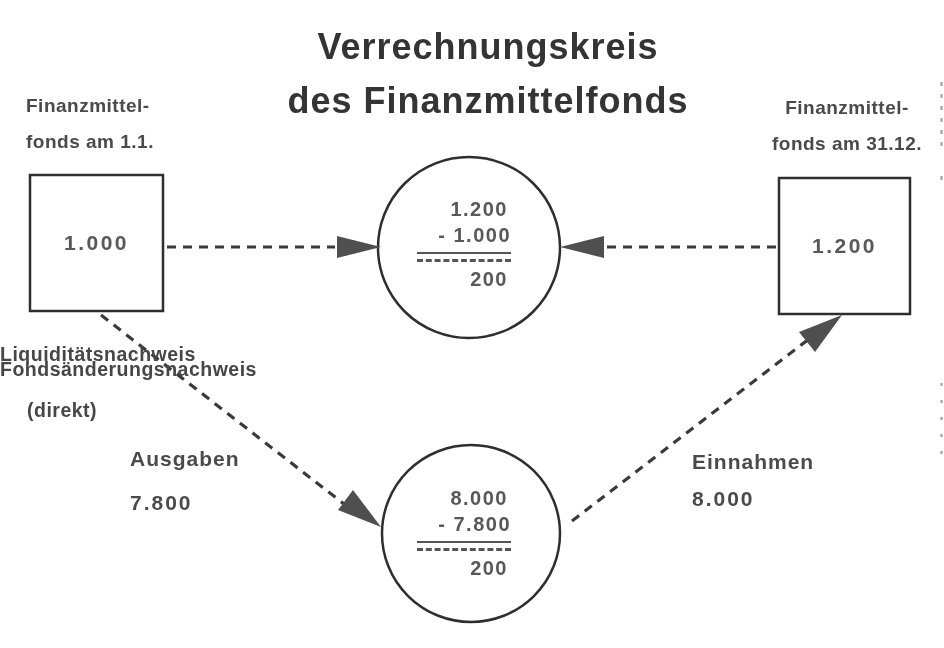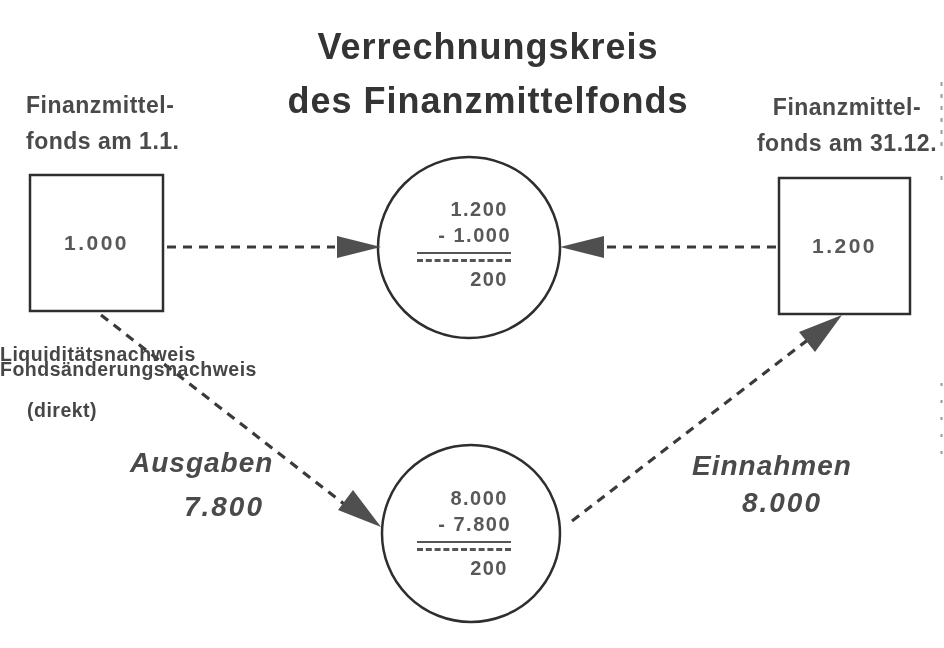--- a/index.html
+++ b/index.html
@@ -34,7 +34,7 @@
     color: #343434;
   }
   .fund-label {
-    font-size: 23px;
+    font-size: 19px;
     letter-spacing: 0.5px;
     line-height: 19px;
     color: #4a4a4a;

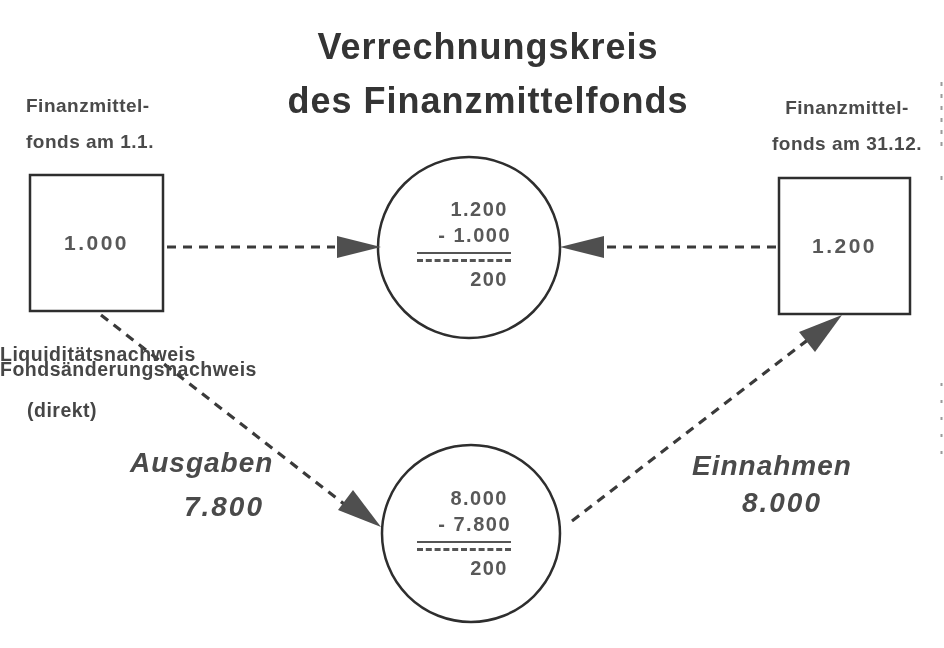--- a/index.html
+++ b/index.html
@@ -67,7 +67,7 @@
     letter-spacing: 0.5px;
     color: #464646;
   }
-  .flow-label { text-align: right; font-size: 28px; letter-spacing: 1px; font-style: italic; }
+  .flow-label { text-align: left; font-size: 21px; letter-spacing: 1px; }
   .flow-label .lbl-line { position: absolute; left: 0; width: 100%; }
   .flow-value { letter-spacing: 2px; }
 </style>

